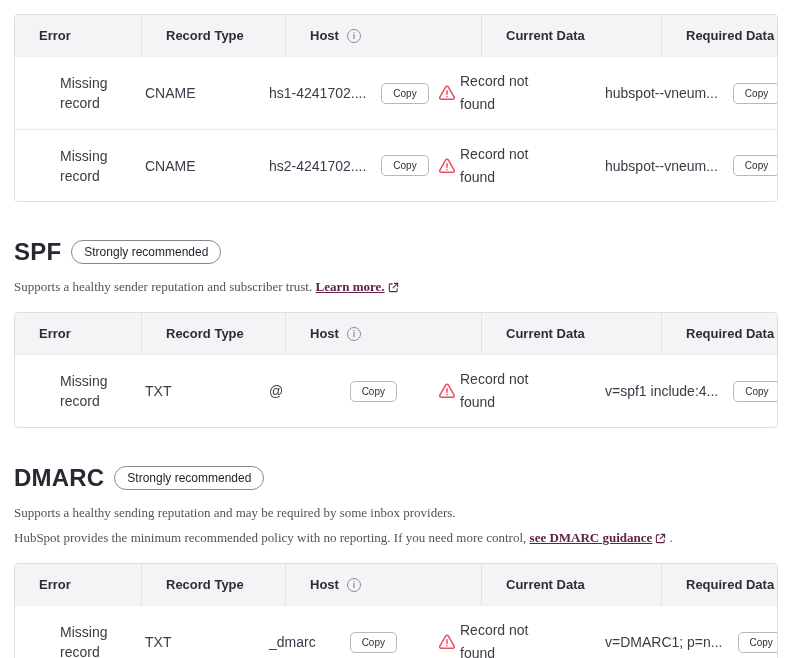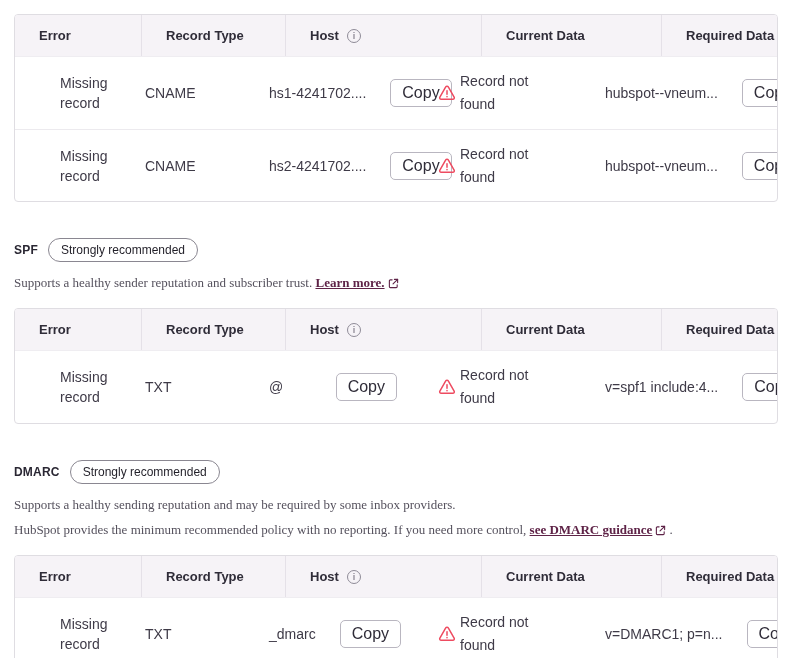--- a/index.html
+++ b/index.html
@@ -53,7 +53,7 @@
   .td.host-cell, .td.required-cell {
     justify-content: space-between;
     padding-right: 24px;
-    gap: 24px;
+    gap: 15px;
   }
   .td.host-cell .cell-text, .td.required-cell .cell-text { white-space: nowrap; }
   .td.current-cell { padding-left: 17px; gap: 4px; }

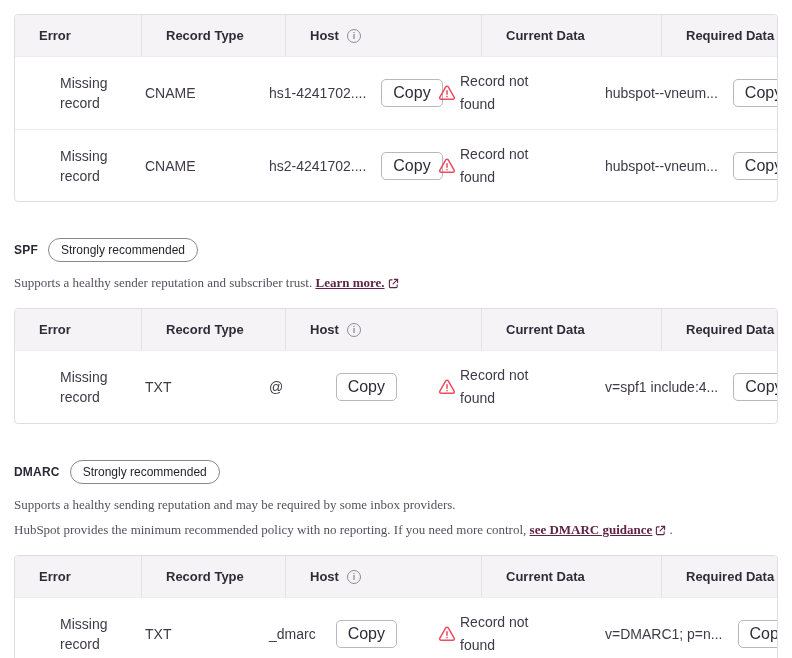--- a/index.html
+++ b/index.html
@@ -61,7 +61,7 @@
 
   .copy-btn {
     font-family: "Liberation Sans", sans-serif;
-    font-size: 16px;
+    font-size: 10px;
     color: #2f2c38;
     background: #fff;
     border: 1px solid #b9b6c0;

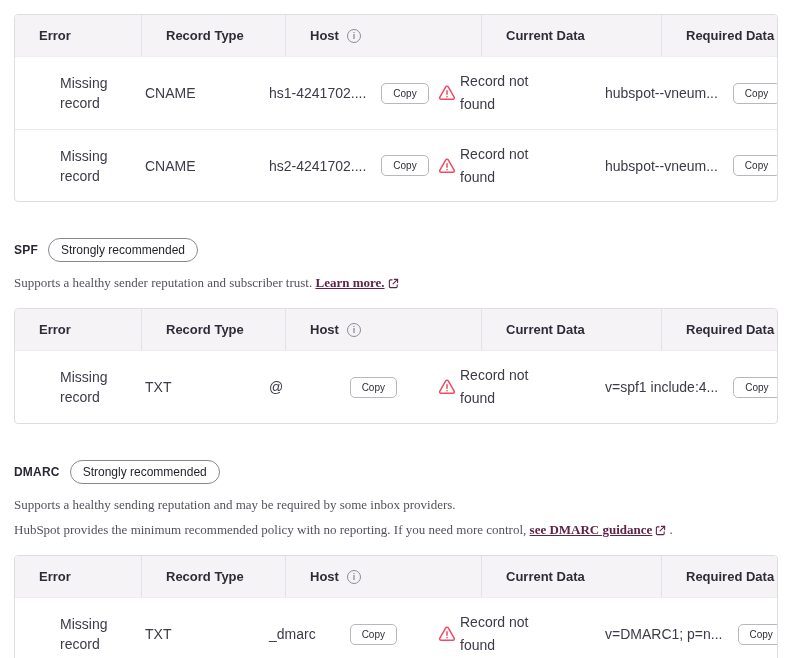--- a/index.html
+++ b/index.html
@@ -95,7 +95,7 @@
     margin-top: 36px;
   }
   .section-title {
-    font-size: 12px;
+    font-size: 24px;
     font-weight: 800;
     color: #2a2733;
     letter-spacing: 0.2px;

